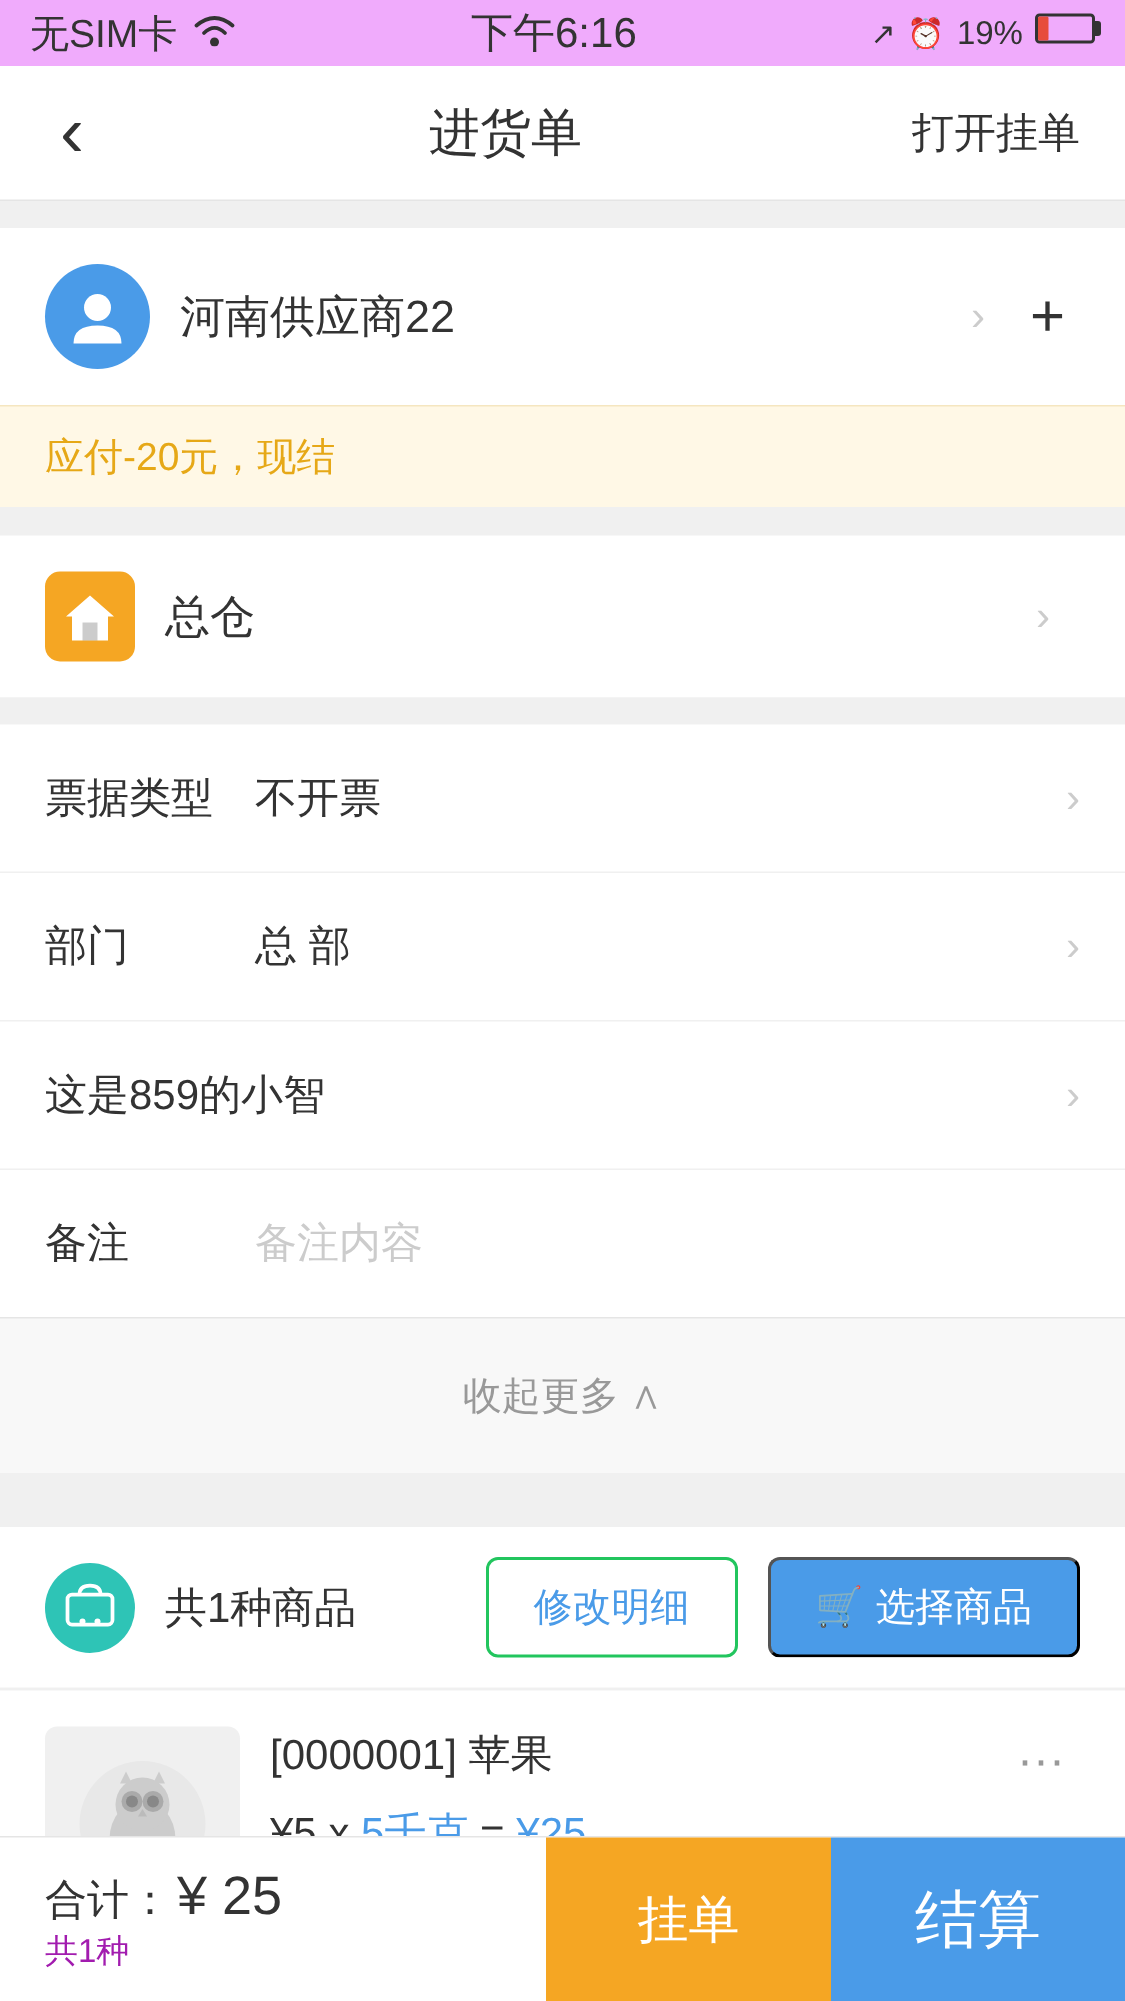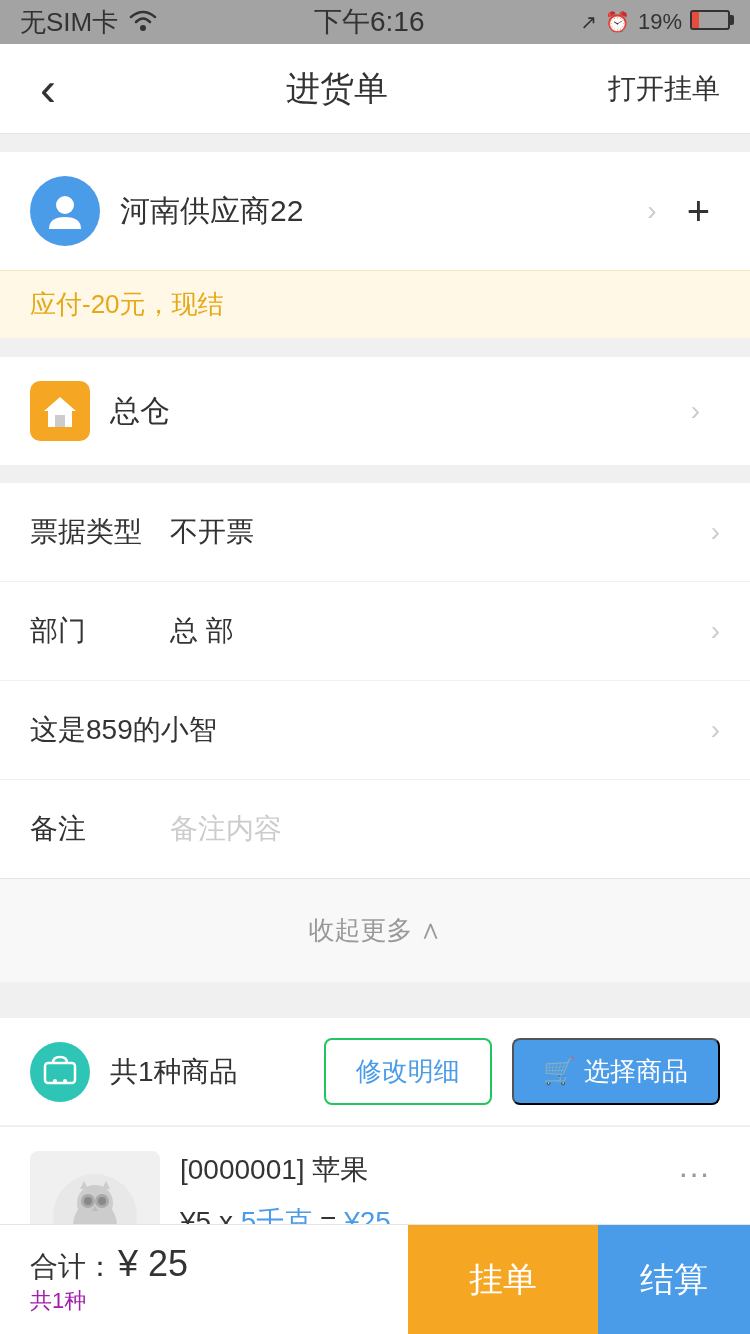--- a/index.html
+++ b/index.html
@@ -17,7 +17,7 @@
     .status-bar {
       width: 750px;
       height: 44px;
-      background: #a3a3a3;
+      background: #f0abfc;
       display: flex;
       align-items: center;
       justify-content: space-between;

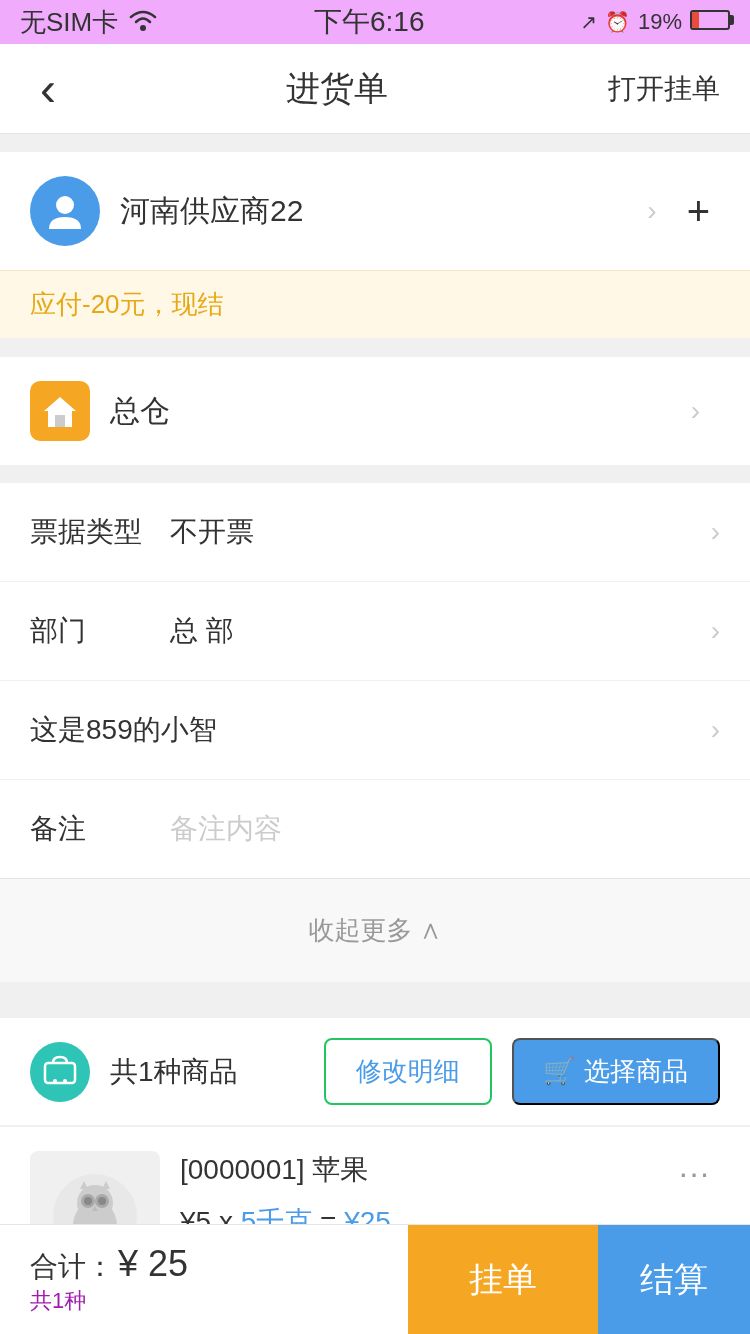--- a/index.html
+++ b/index.html
@@ -301,12 +301,12 @@
       cursor: pointer;
     }
     .btn-checkout {
-      width: 152px;
+      width: 196px;
       background: #4a9be8;
       display: flex;
       align-items: center;
       justify-content: center;
-      font-size: 34px;
+      font-size: 42px;
       color: #fff;
       cursor: pointer;
     }

